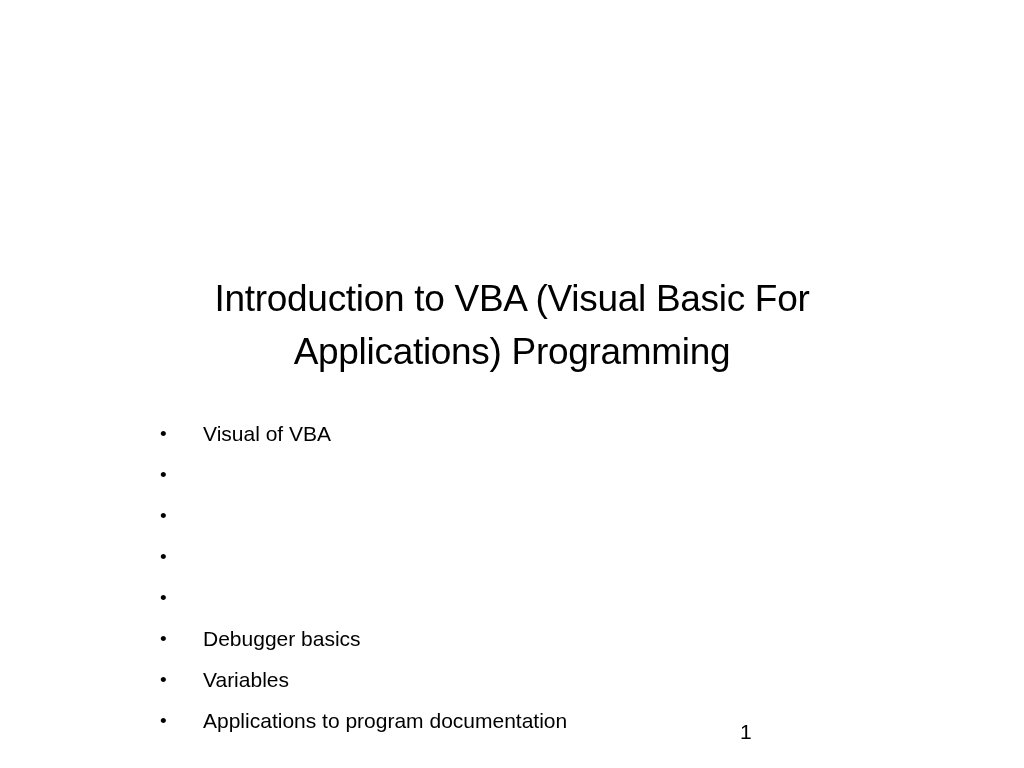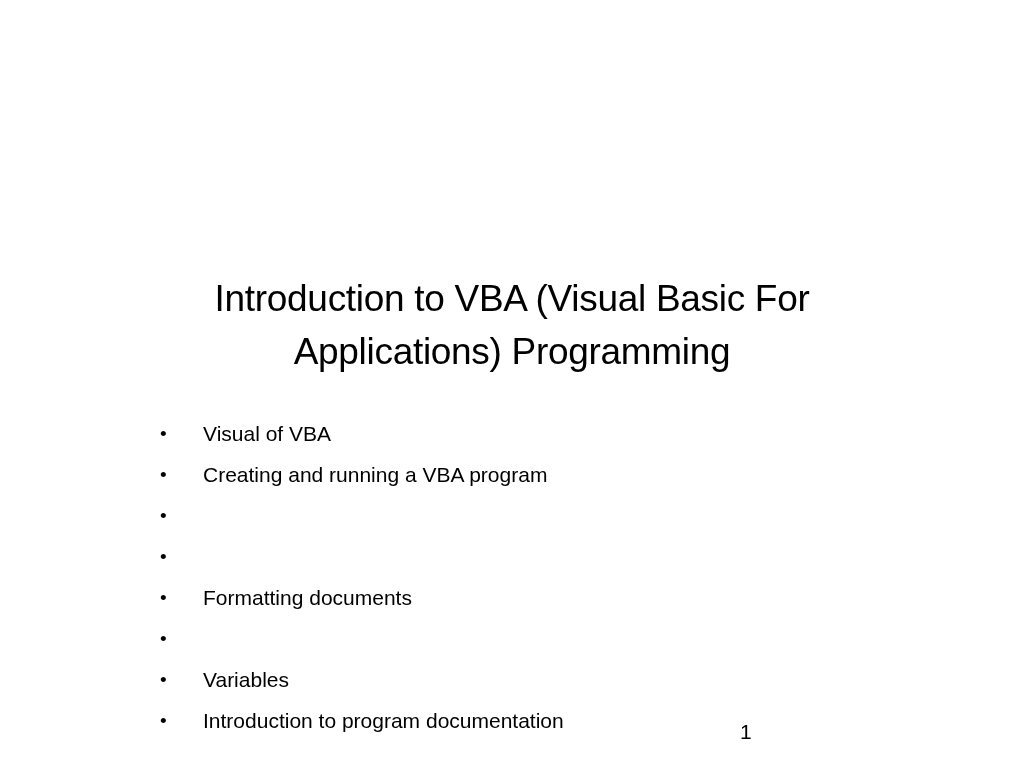--- a/index.html
+++ b/index.html
@@ -73,7 +73,7 @@
 
   <ul class="bullets">
     <li><span class="bullet">•</span><span>Visual of VBA</span></li>
-    <li><span class="bullet">•</span><span>Creating and running a VBA program</span></li>
+    <li><span class="bullet">•</span></li>
     <li><span class="bullet">•</span></li>
     <li><span class="bullet">•</span></li>
     <li><span class="bullet">•</span><span>Formatting documents</span></li>

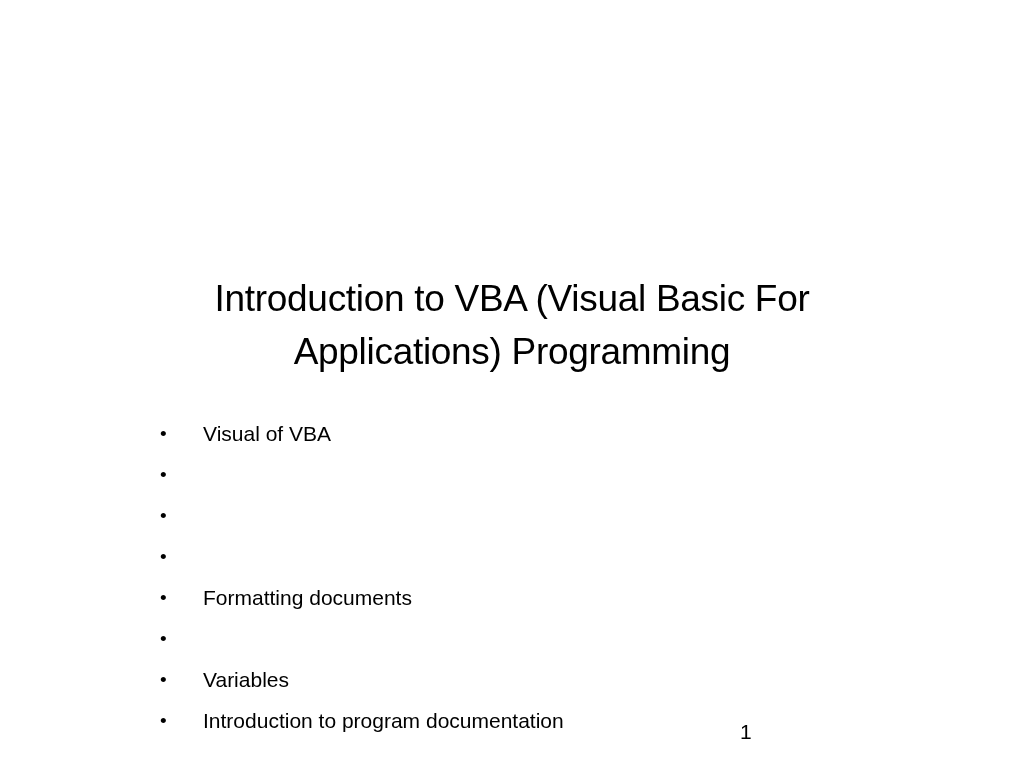--- a/index.html
+++ b/index.html
@@ -76,7 +76,7 @@
     <li><span class="bullet">•</span></li>
     <li><span class="bullet">•</span></li>
     <li><span class="bullet">•</span></li>
-    <li><span class="bullet">•</span><span>Formatting documents</span></li>
+    <li><span class="bullet">•</span></li>
     <li><span class="bullet">•</span></li>
     <li><span class="bullet">•</span><span>Variables</span></li>
     <li><span class="bullet">•</span><span>Introduction to program documentation</span></li>

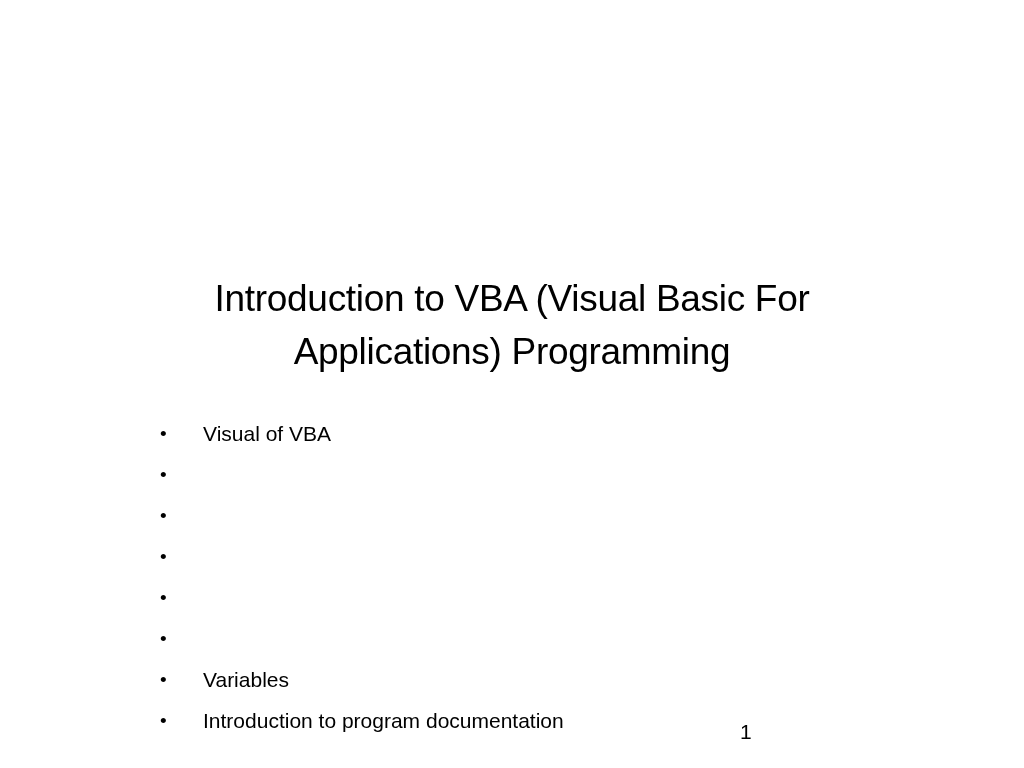--- a/index.html
+++ b/index.html
@@ -77,7 +77,7 @@
     <li><span class="bullet">•</span></li>
     <li><span class="bullet">•</span></li>
     <li><span class="bullet">•</span></li>
-    <li><span class="bullet">•</span></li>
+    <li><span class="bullet">•</span><span>Debugger basics</span></li>
     <li><span class="bullet">•</span><span>Variables</span></li>
     <li><span class="bullet">•</span><span>Introduction to program documentation</span></li>
   </ul>

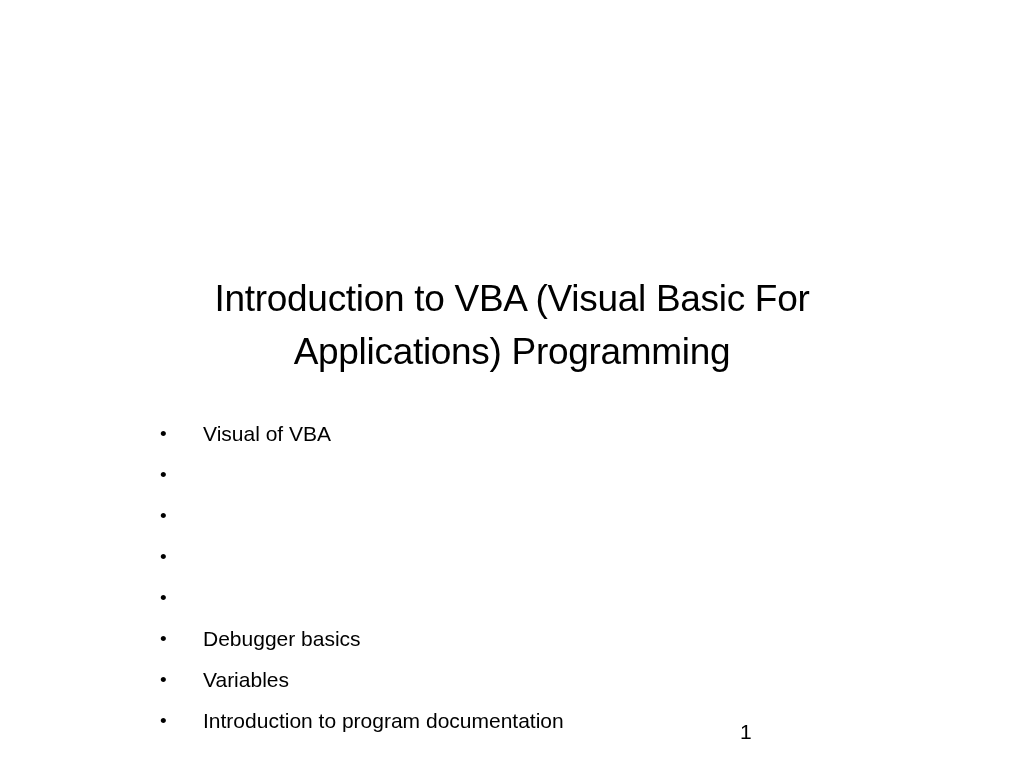--- a/index.html
+++ b/index.html
@@ -79,7 +79,7 @@
     <li><span class="bullet">•</span></li>
     <li><span class="bullet">•</span><span>Debugger basics</span></li>
     <li><span class="bullet">•</span><span>Variables</span></li>
-    <li><span class="bullet">•</span><span>Introduction to program documentation</span></li>
+    <li><span class="bullet">•</span><span>Applications to program documentation</span></li>
   </ul>
 
   <div class="page-number">1</div>

